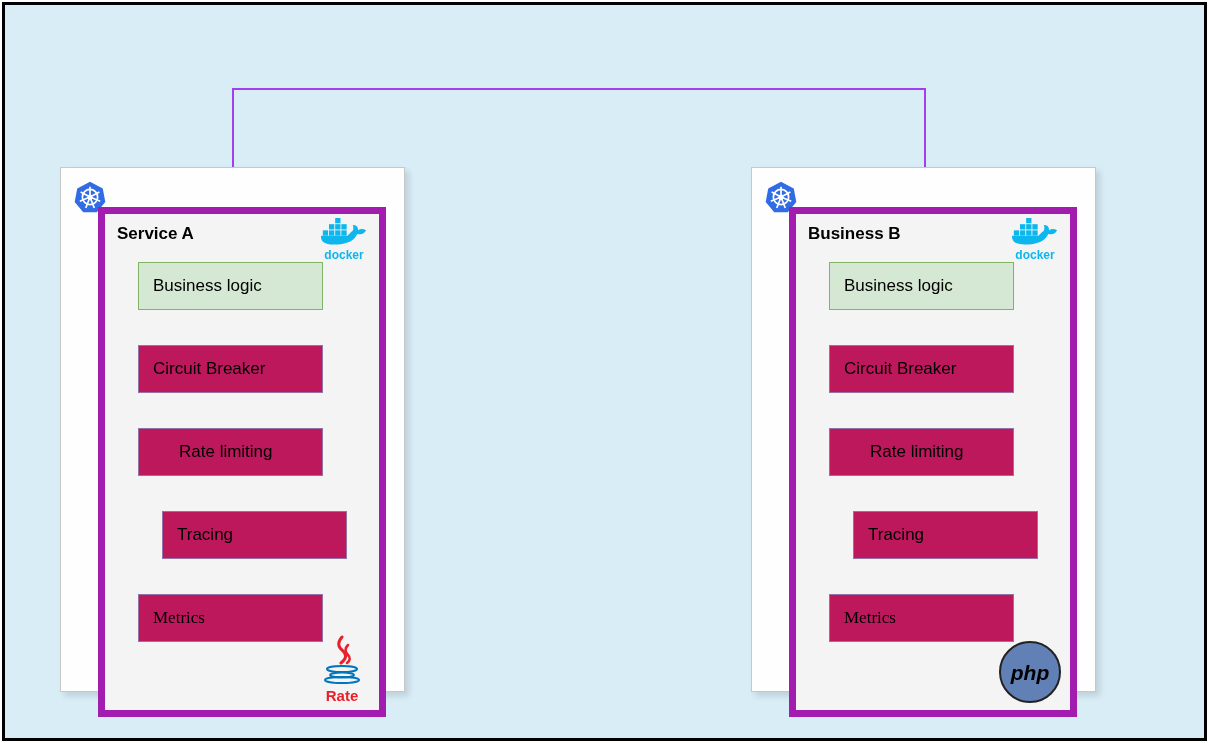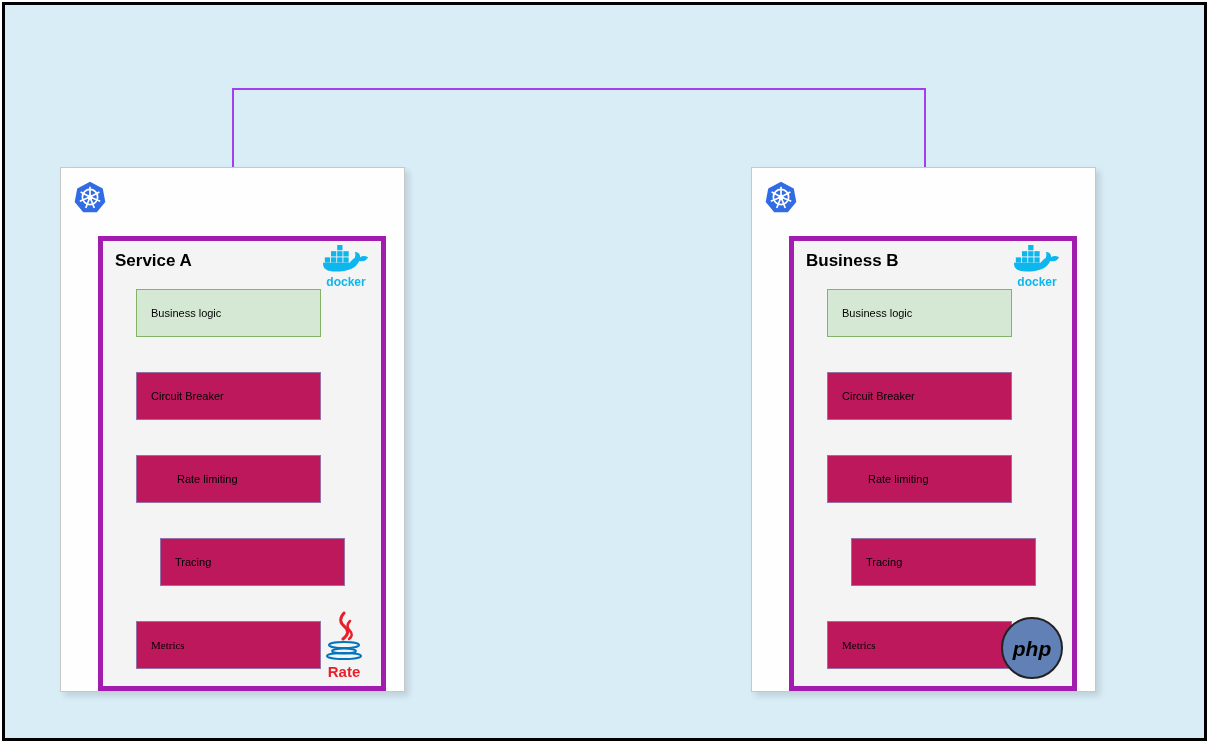--- a/index.html
+++ b/index.html
@@ -34,10 +34,10 @@
   }
   .service {
     position: absolute;
-    left: 37px; top: 68px;
-    width: 288px; height: 455px;
+    left: 37px; top: 39px;
+    width: 288px; height: 510px;
     background: #f4f4f4;
-    border: 5px solid #a21caf;
+    border: 7px solid #a21caf;
   }
   .service-title {
     position: absolute;

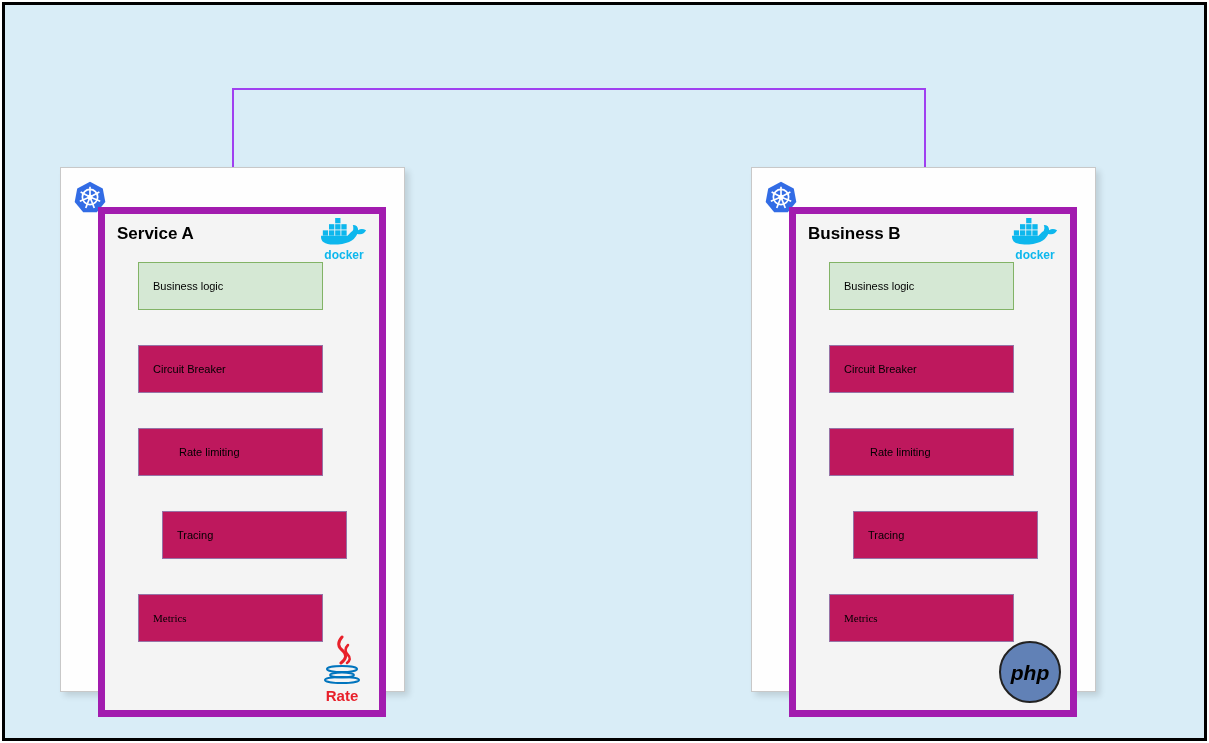--- a/index.html
+++ b/index.html
@@ -71,7 +71,7 @@
     display: flex;
     align-items: center;
     padding-left: 14px;
-    font-size: 11px;
+    font-size: 17px;
     color: #000;
     border: 1px solid;
   }

